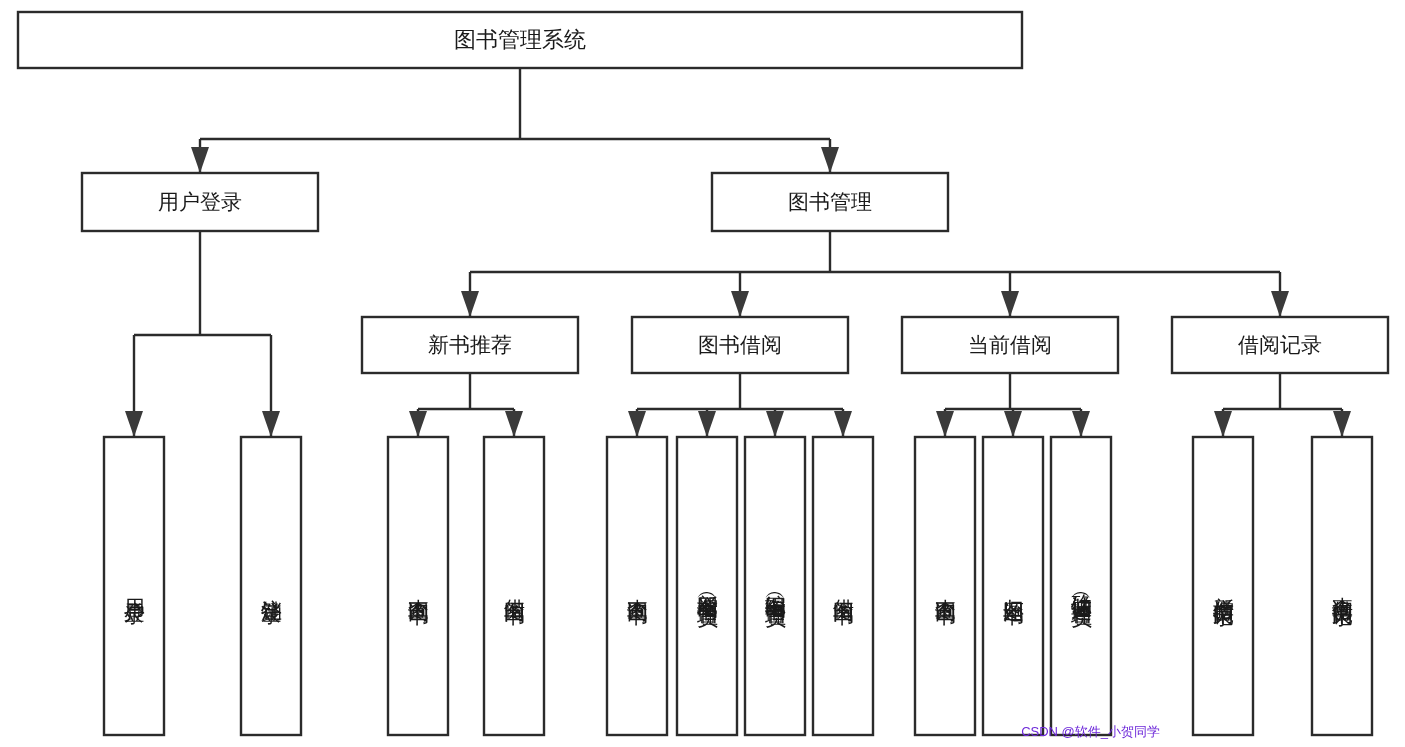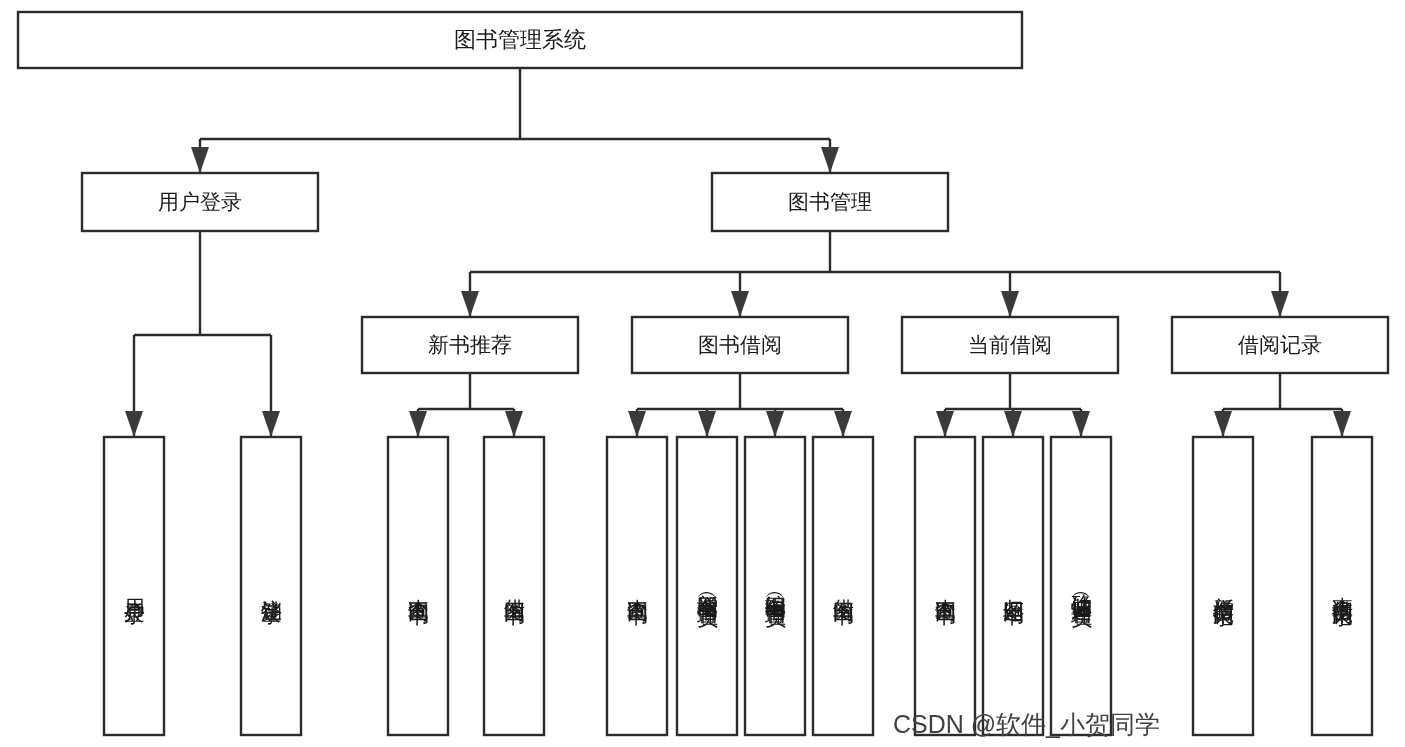--- a/index.html
+++ b/index.html
@@ -79,8 +79,8 @@
     right: 12px;
     bottom: 6px;
     font-family: "Liberation Sans", sans-serif;
-    font-size: 25px;
-    color: #404040;
+    font-size: 13px;
+    color: #6d28d9;
     white-space: nowrap;
     user-select: none;
   }

